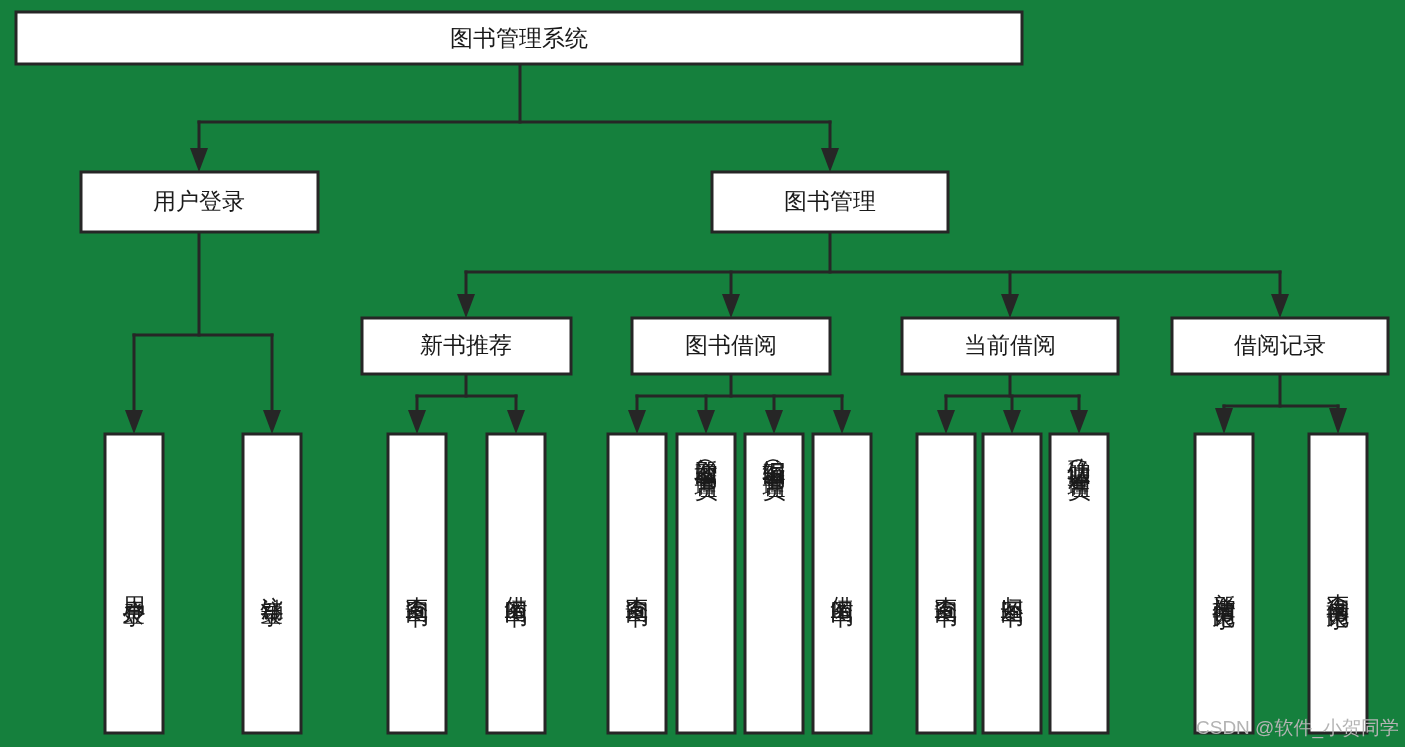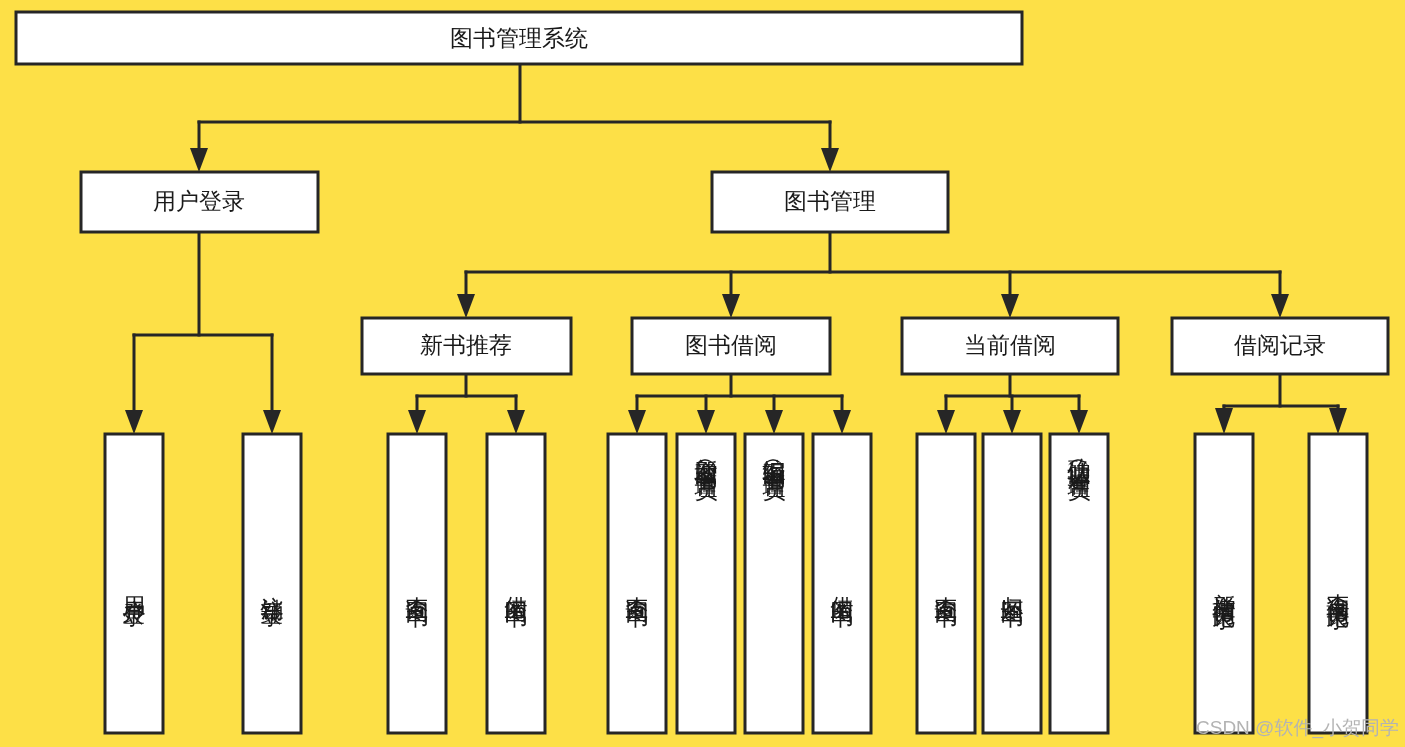--- a/index.html
+++ b/index.html
@@ -15,7 +15,7 @@
     position: relative;
     width: 1405px;
     height: 747px;
-    background: #fde047;
+    background: #15803d;
     overflow: hidden;
   }
   svg.diagram-canvas {

